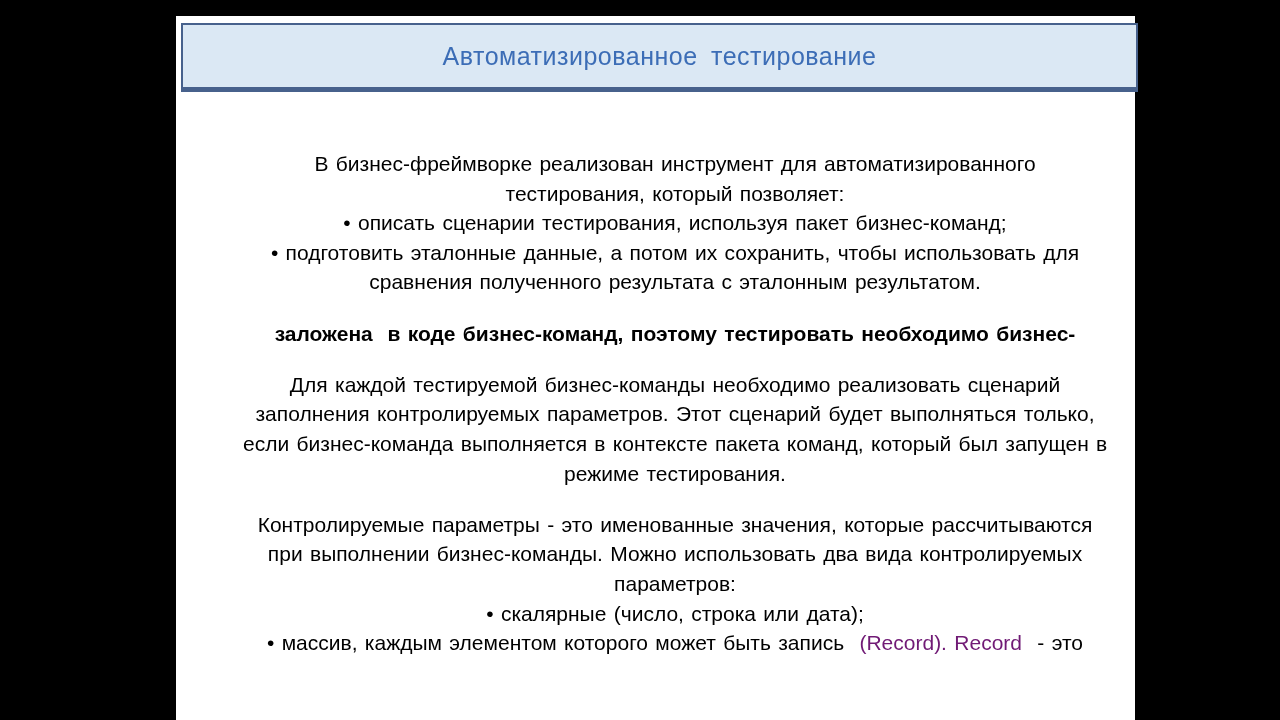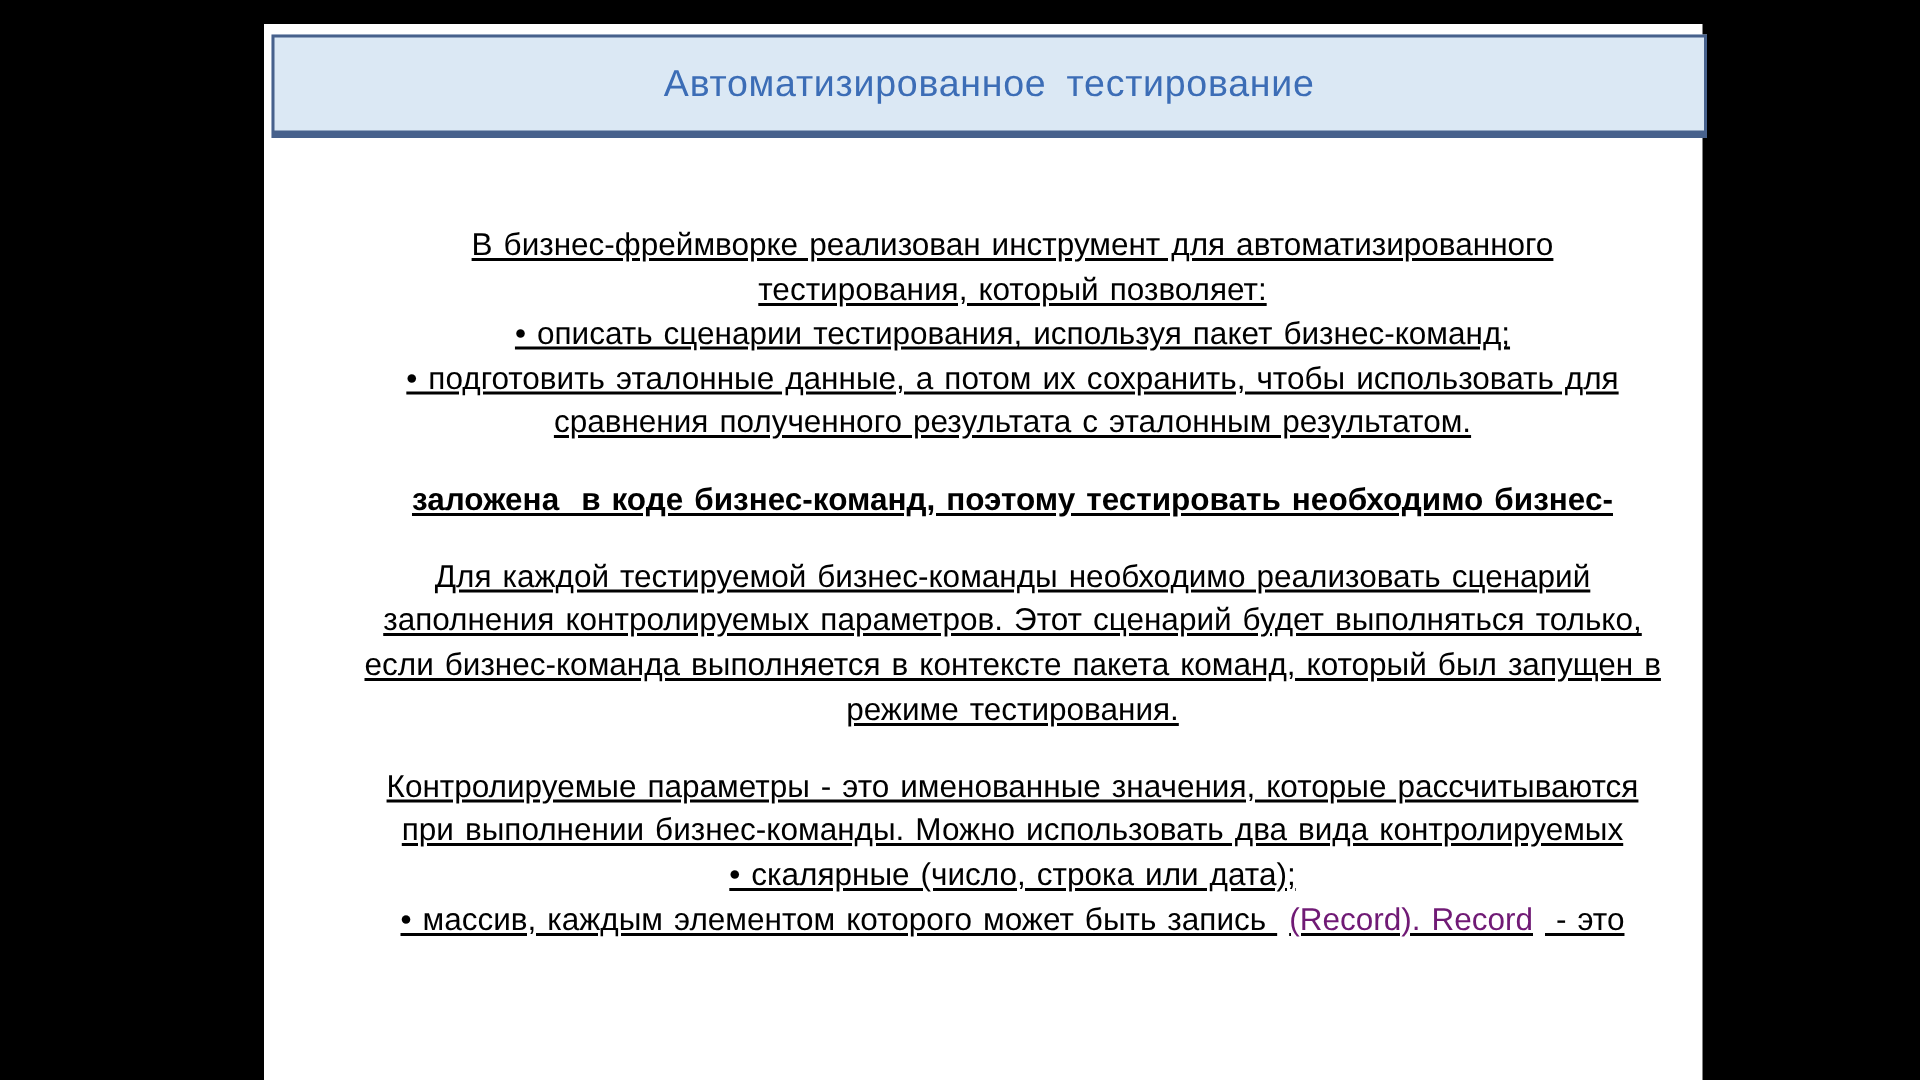--- a/index.html
+++ b/index.html
@@ -43,7 +43,7 @@
       line-height: 25.6px;
       word-spacing: 1.5px;
     }
-    .para { margin-bottom: 25.6px; text-decoration: underline; }
+    .para { margin-bottom: 25.6px; }
     .para:last-child { margin-bottom: 0; }
     .para.bold { font-weight: bold; }
     .line { white-space: pre; }

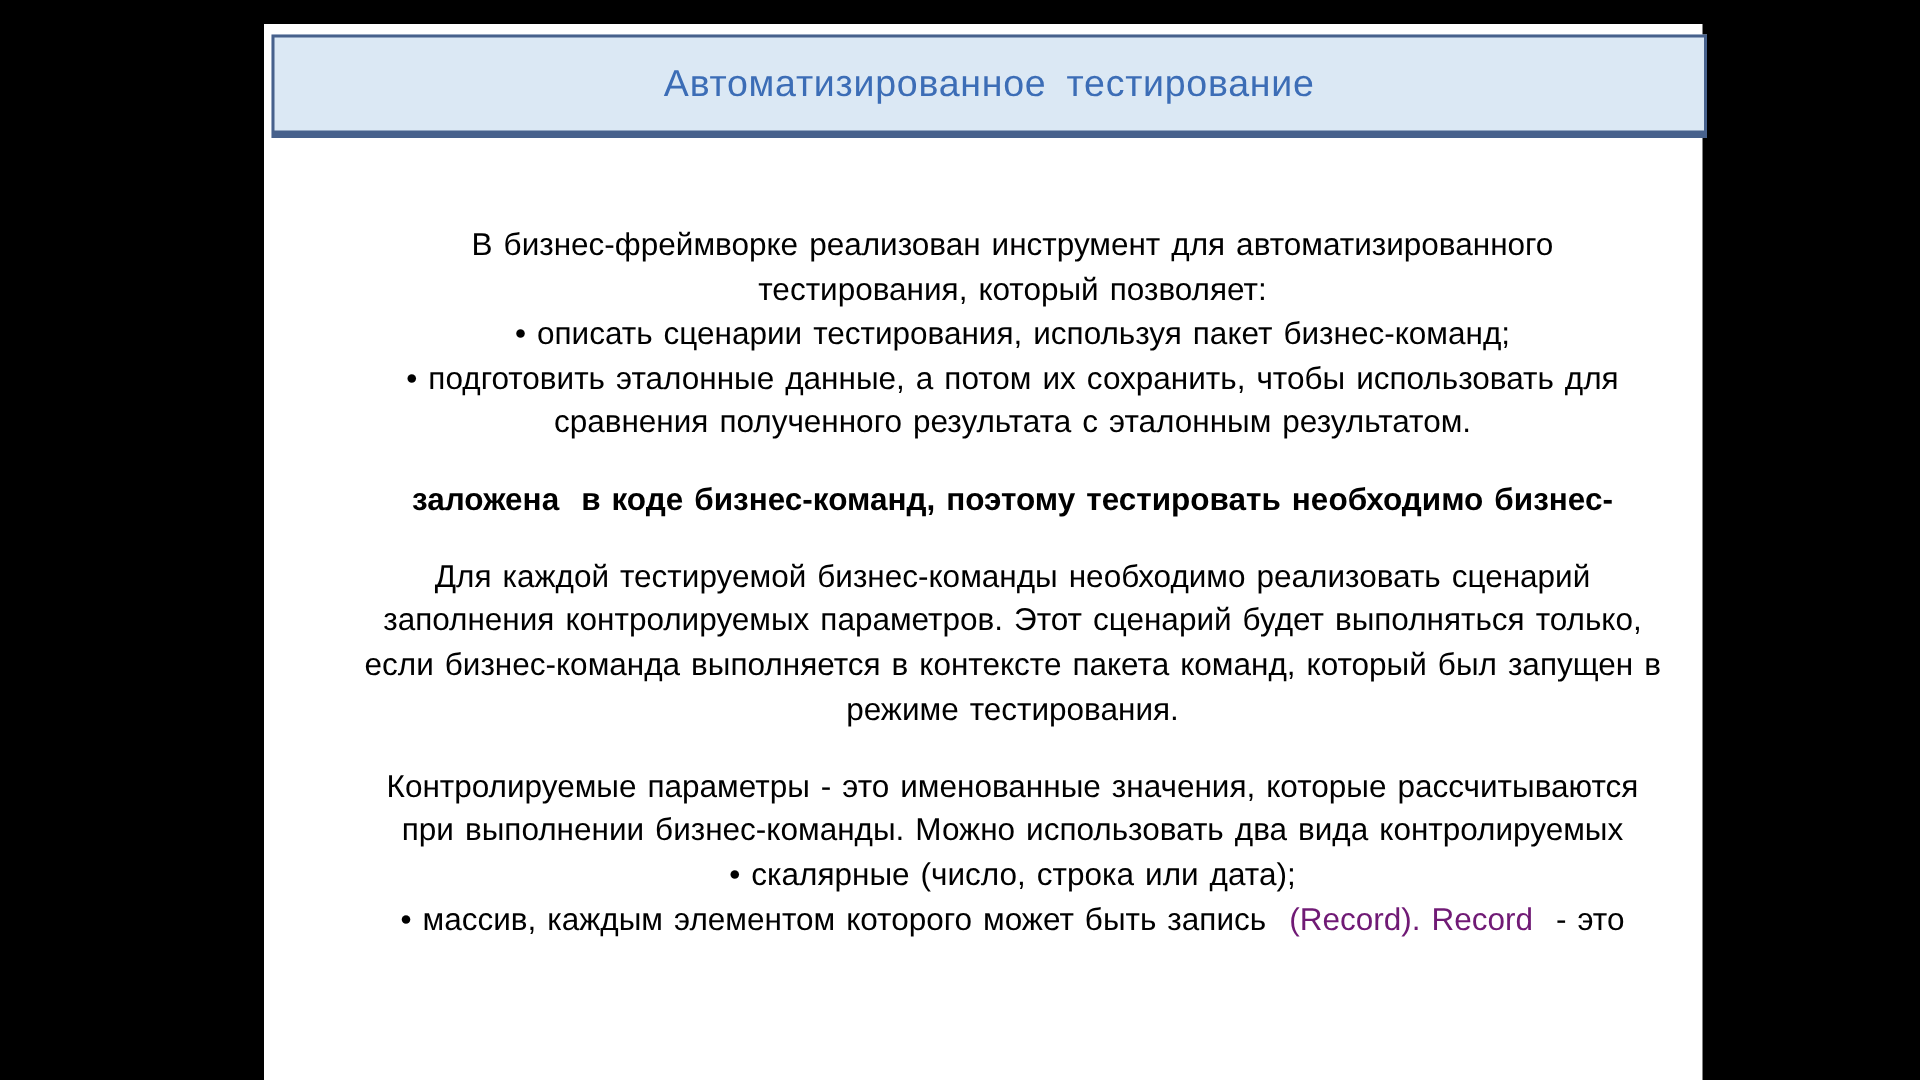--- a/index.html
+++ b/index.html
@@ -83,6 +83,7 @@
       <div class="para">
         <div class="line">Контролируемые параметры - это именованные значения, которые рассчитываются</div>
         <div class="line">при выполнении бизнес-команды. Можно использовать два вида контролируемых</div>
+        <div class="line">параметров:</div>
         <div class="line">• скалярные (число, строка или дата);</div>
         <div class="line"><span>• массив, каждым элементом которого может быть запись </span><span class="link-text">(Record). Record</span><span> - это</span></div>
       </div>

